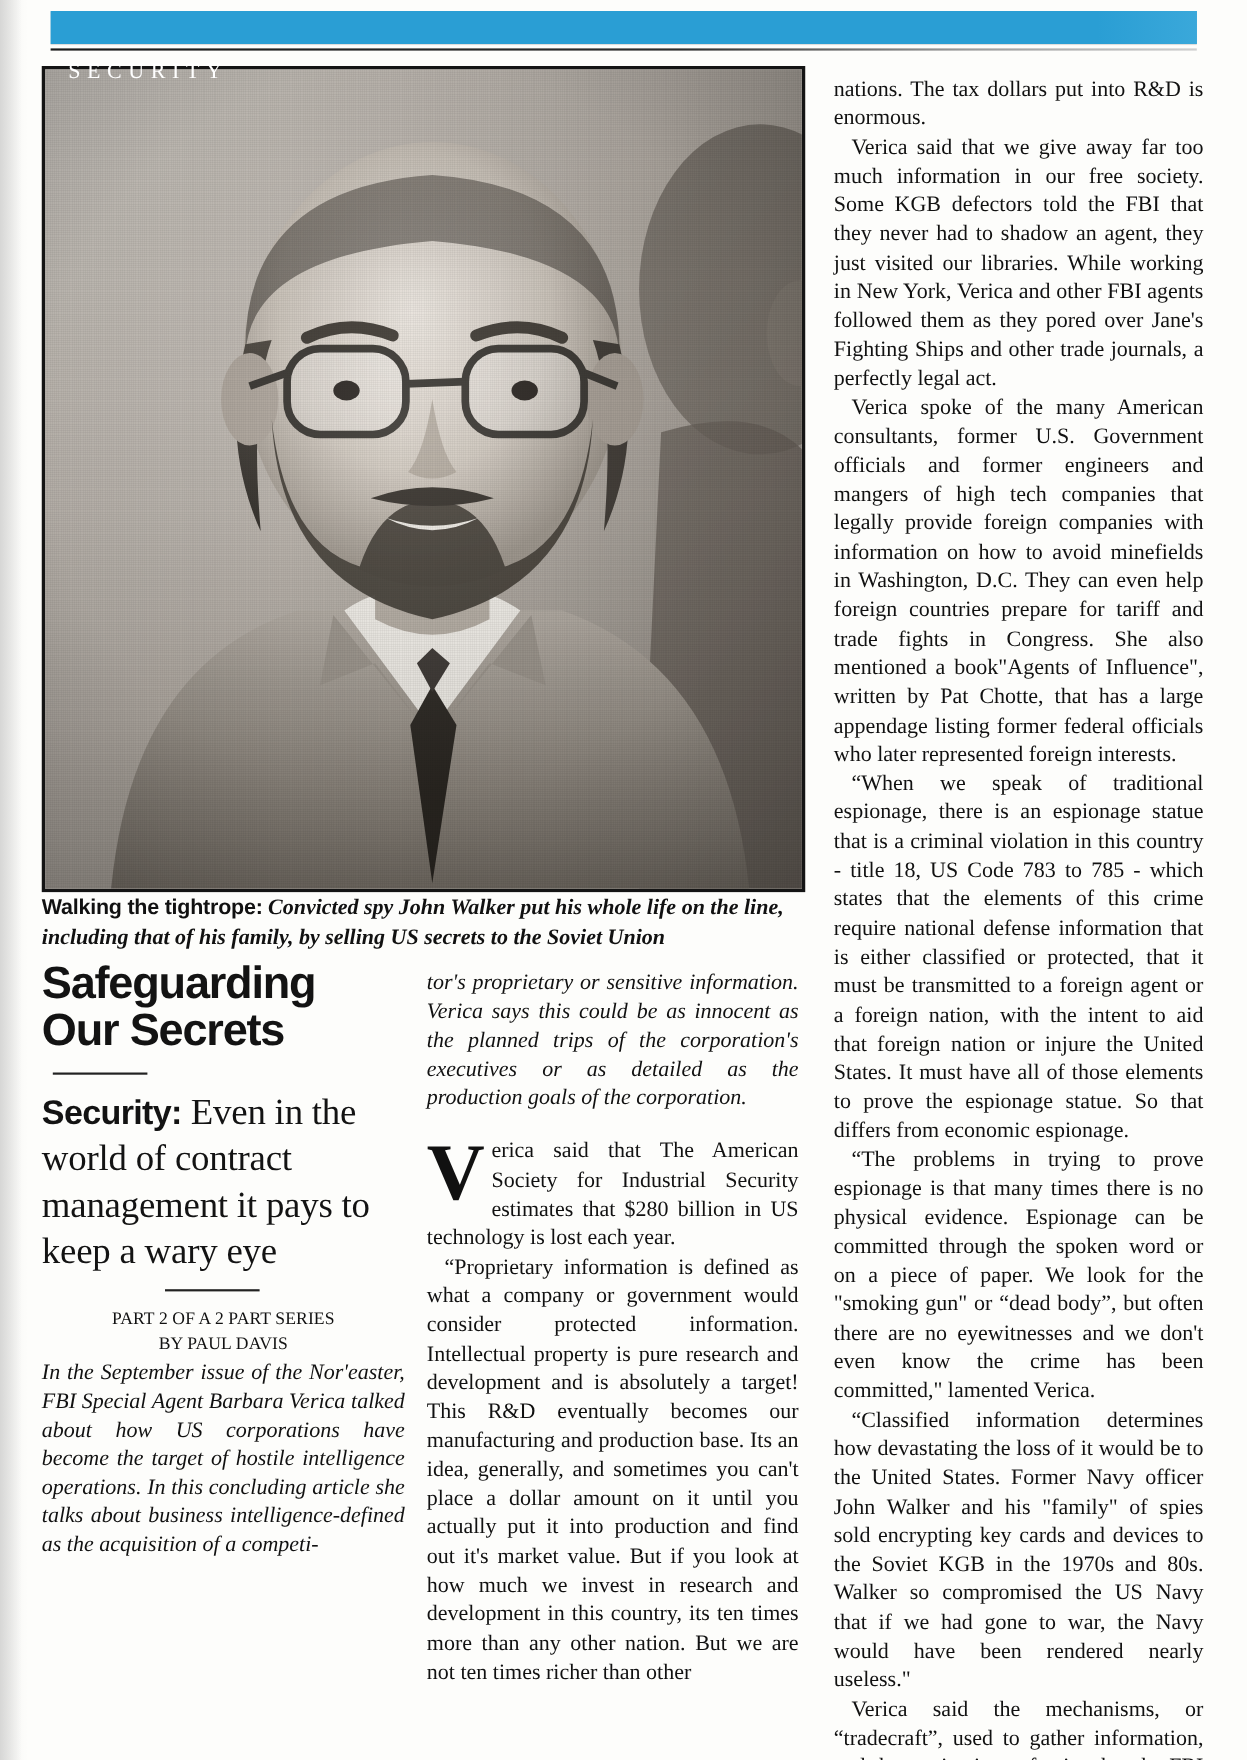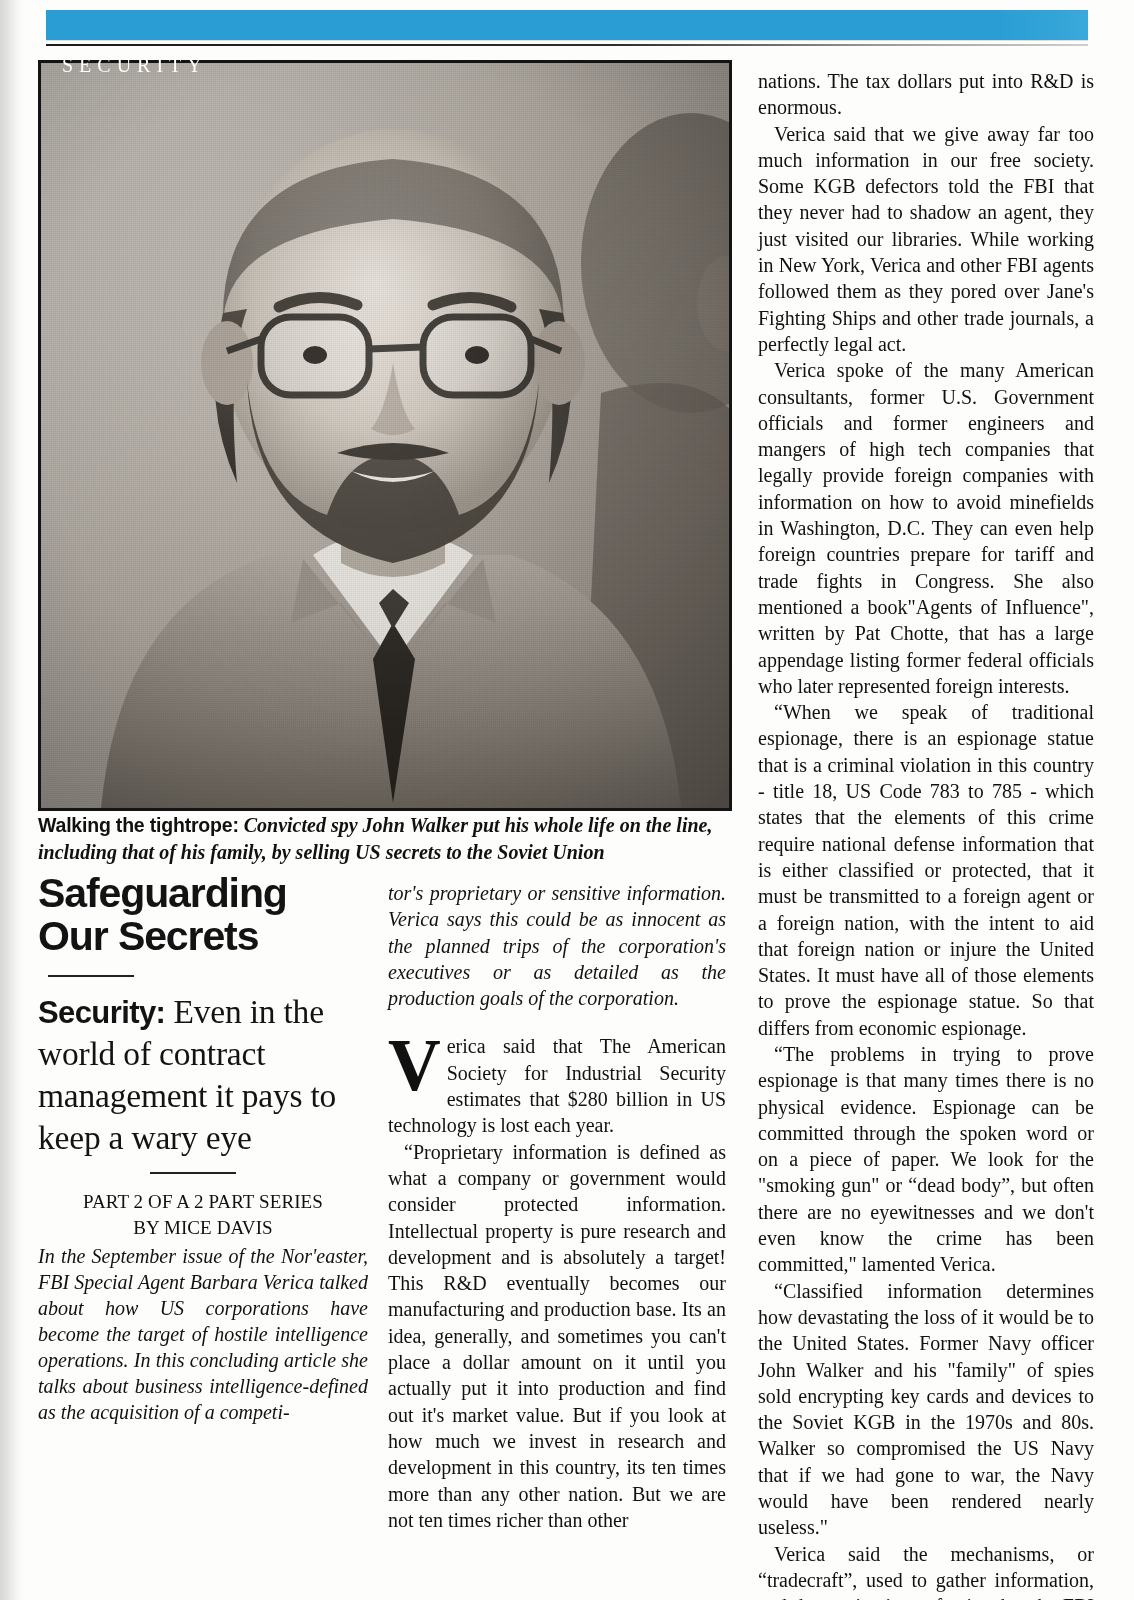--- a/index.html
+++ b/index.html
@@ -101,7 +101,7 @@
   .hr-short2{width:86px;height:2px;background:#222;margin:14px 0 16px 112px;}
 
   .series{
-    text-align:center;font-size:19px;line-height:1.22;letter-spacing:.1px;
+    text-align:center;font-size:16px;line-height:1.22;letter-spacing:.1px;
     margin:0 0 2px 0;
   }
   .standfirst{

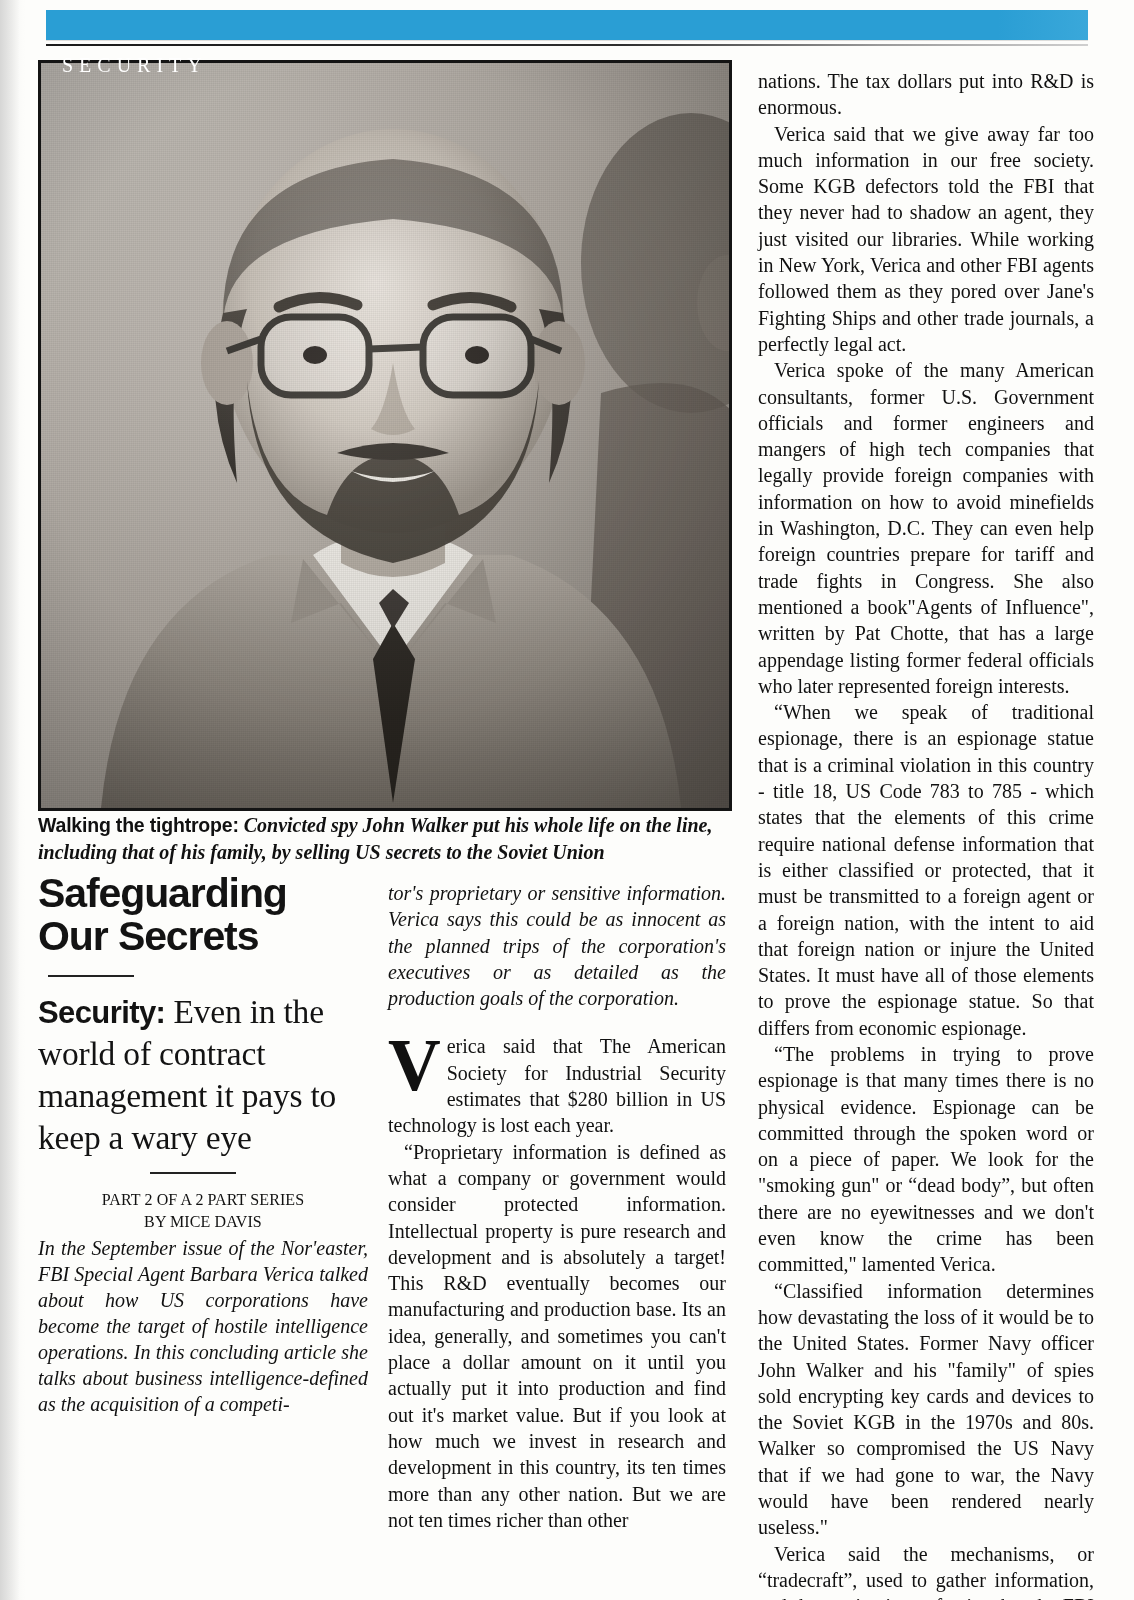--- a/index.html
+++ b/index.html
@@ -253,7 +253,7 @@
     <p class="deck"><span class="deck-lead">Security:</span><span> Even in the world of contract management it pays to keep a wary eye</span></p>
     <div class="hr-short2"></div>
     <p class="series">PART 2 OF A 2 PART SERIES</p>
-    <p class="series">BY MICE DAVIS</p>
+    <p class="series">BY PAUL DAVIS</p>
     <p class="standfirst">In the September issue of the Nor'easter, FBI Special Agent Barbara Verica talked about how US corporations have become the target of hostile intelligence operations. In this concluding article she talks about business intelligence-defined as the acquisition of a competi-</p>
   </div>
 

